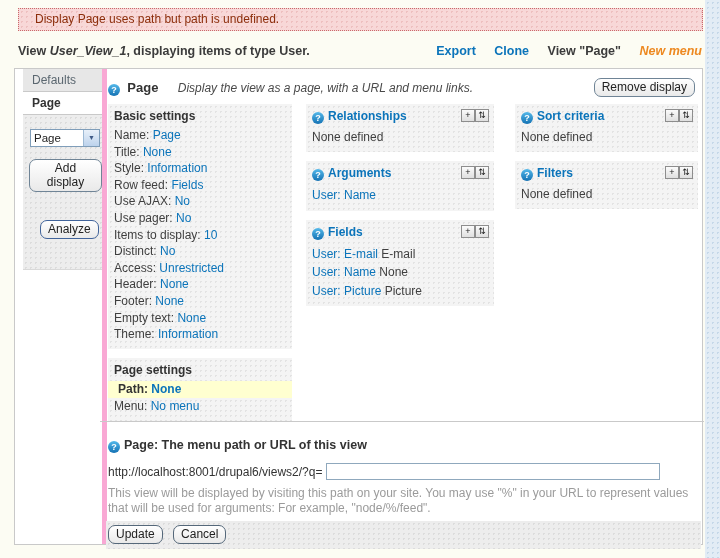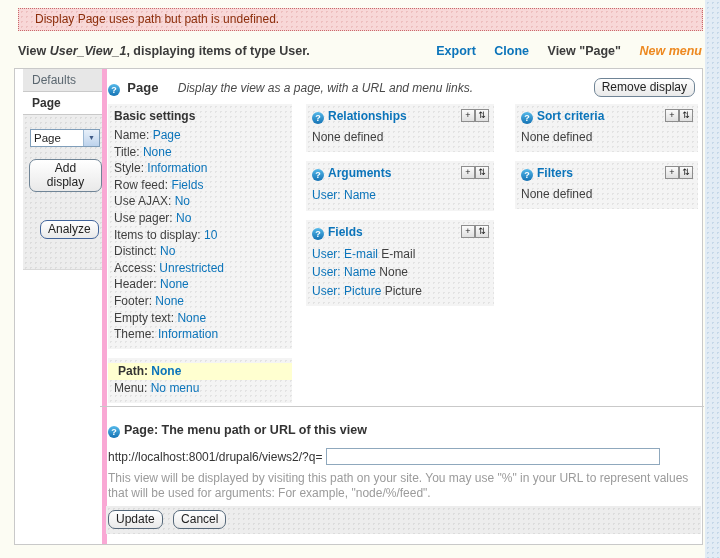--- a/index.html
+++ b/index.html
@@ -174,6 +174,7 @@
       </div>
 
       <div class="vbox dots-box page-settings-box">
+        <div class="vbox-title-dark">Page settings</div>
         <div class="path-row"><span>Path:</span> <span class="link-blue">None</span></div>
         <div class="menu-row"><span>Menu:</span> <span class="link-blue">No menu</span></div>
       </div>

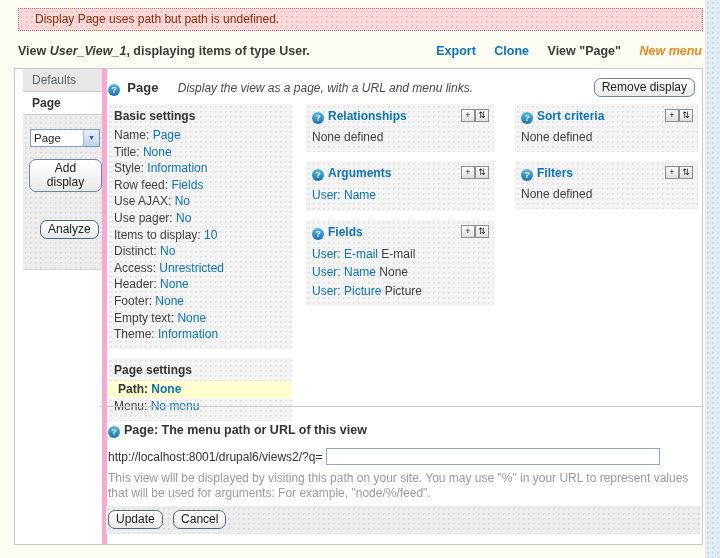--- a/index.html
+++ b/index.html
@@ -100,7 +100,7 @@
   .menu-row { height:17px; line-height:17px; padding-left:6px; white-space:nowrap; }
 
   
-  .bottom-form { position:absolute; left:85px; top:337px; width:604px; height:138px; border-top:1px solid #c9c9c9; }
+  .bottom-form { position:absolute; left:85px; top:352px; width:604px; height:138px; border-top:1px solid #c9c9c9; }
   .form-title { padding:16px 0 0 8px; font-weight:bold; color:#333; font-size:12.5px; }
   .url-row { padding:10px 0 0 8px; display:flex; align-items:center; }
   .url-prefix { color:#333; white-space:nowrap; }

